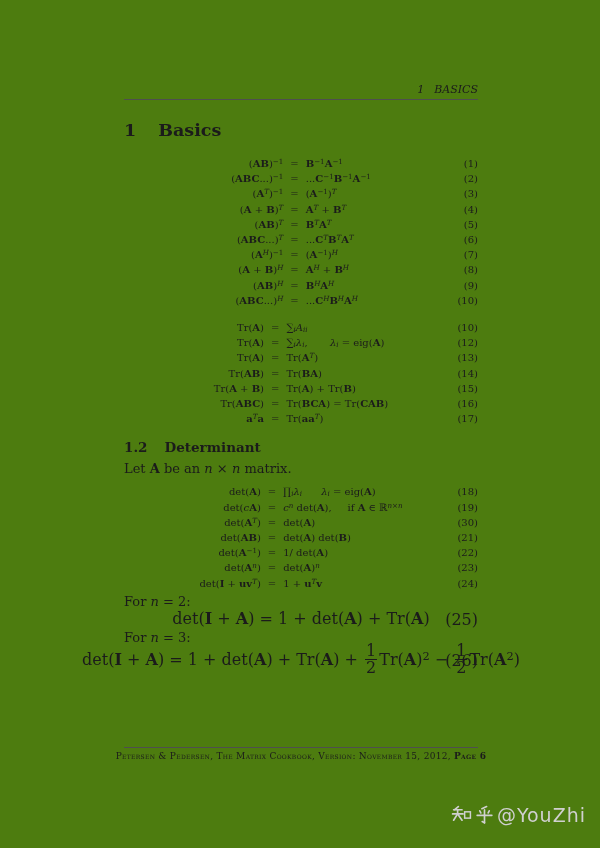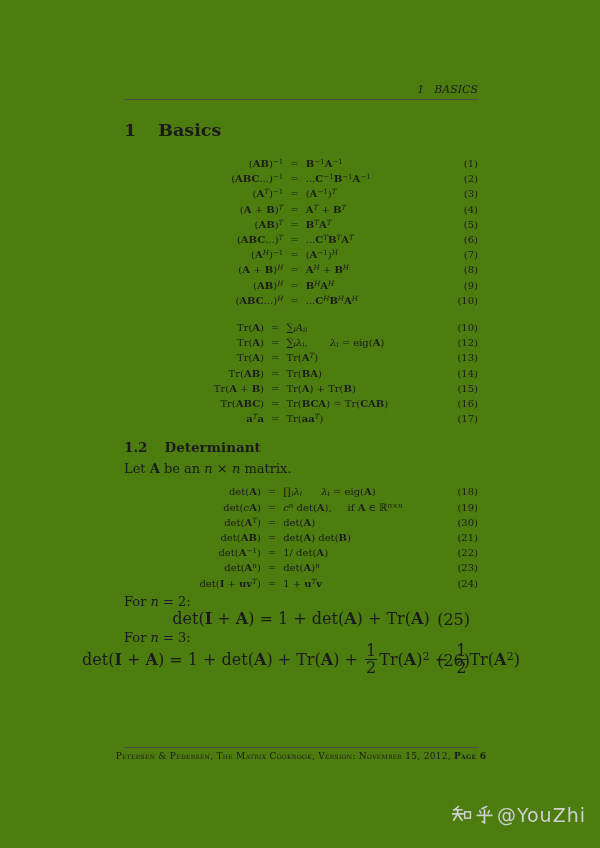--- a/index.html
+++ b/index.html
@@ -50,7 +50,7 @@
   #eq-25 { margin-top: 3px; height: 16px; }
   #eq-26 { margin-top: 2px; height: 28px; }
   .eq-display .formula { text-align: center; white-space: nowrap; }
-  .eq-display .eq-num { position: absolute; right: 8px; top: 50%; transform: translateY(-50%); }
+  .eq-display .eq-num { position: absolute; right: 0; top: 50%; transform: translateY(-50%); }
 
   
   .mbf { font-weight: bold; }

